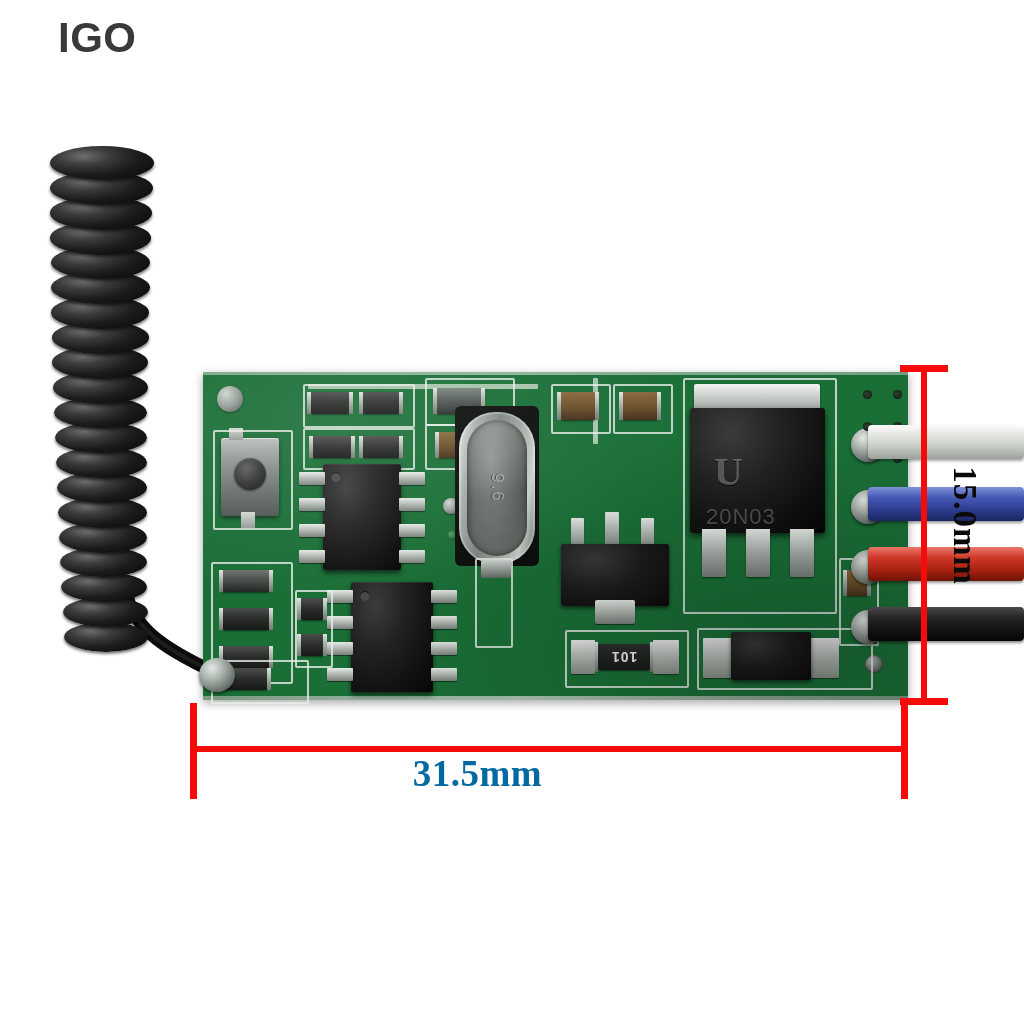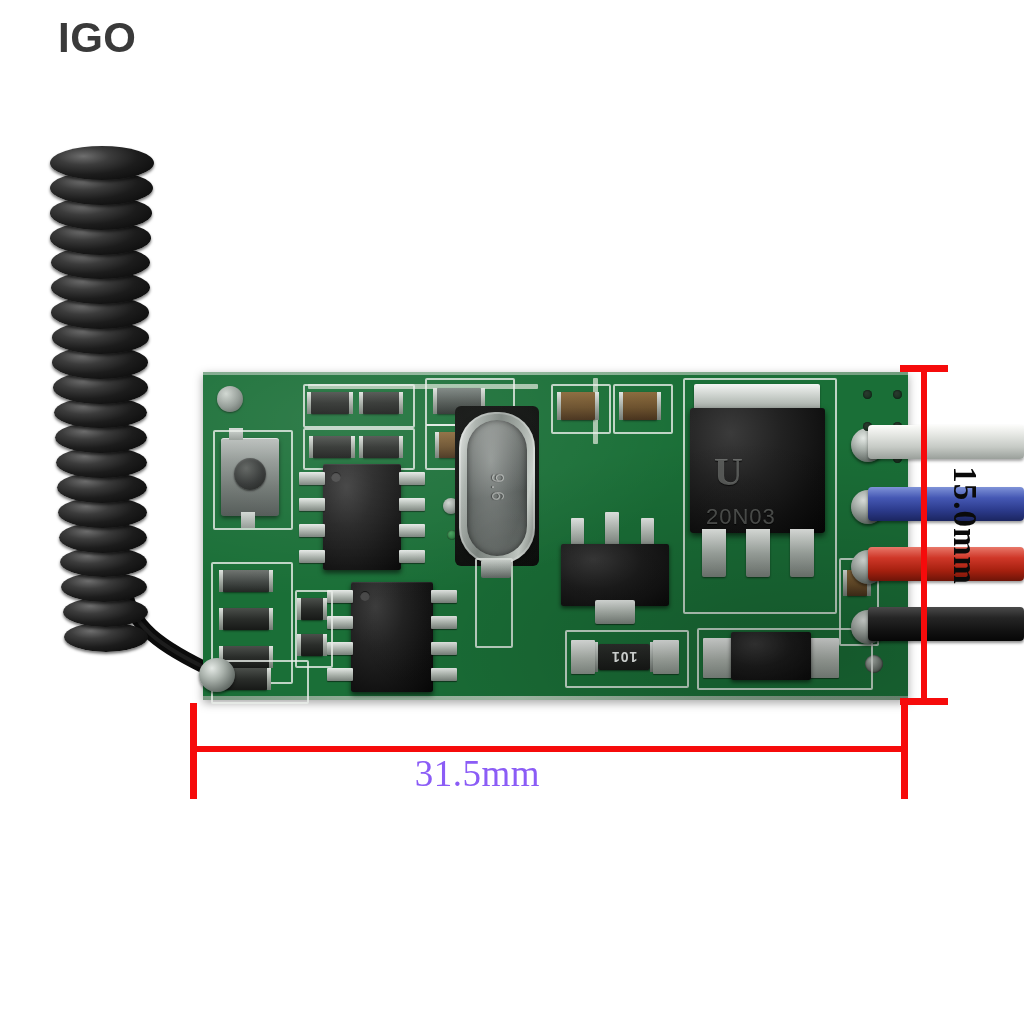--- a/index.html
+++ b/index.html
@@ -379,8 +379,8 @@
     text-align: center;
     font-family: "Liberation Serif", serif;
     font-size: 37px;
-    font-weight: normal;
-    color: #8b5cf6;
+    font-weight: bold;
+    color: #0369a1;
     letter-spacing: 0.5px;
   }
 </style>

